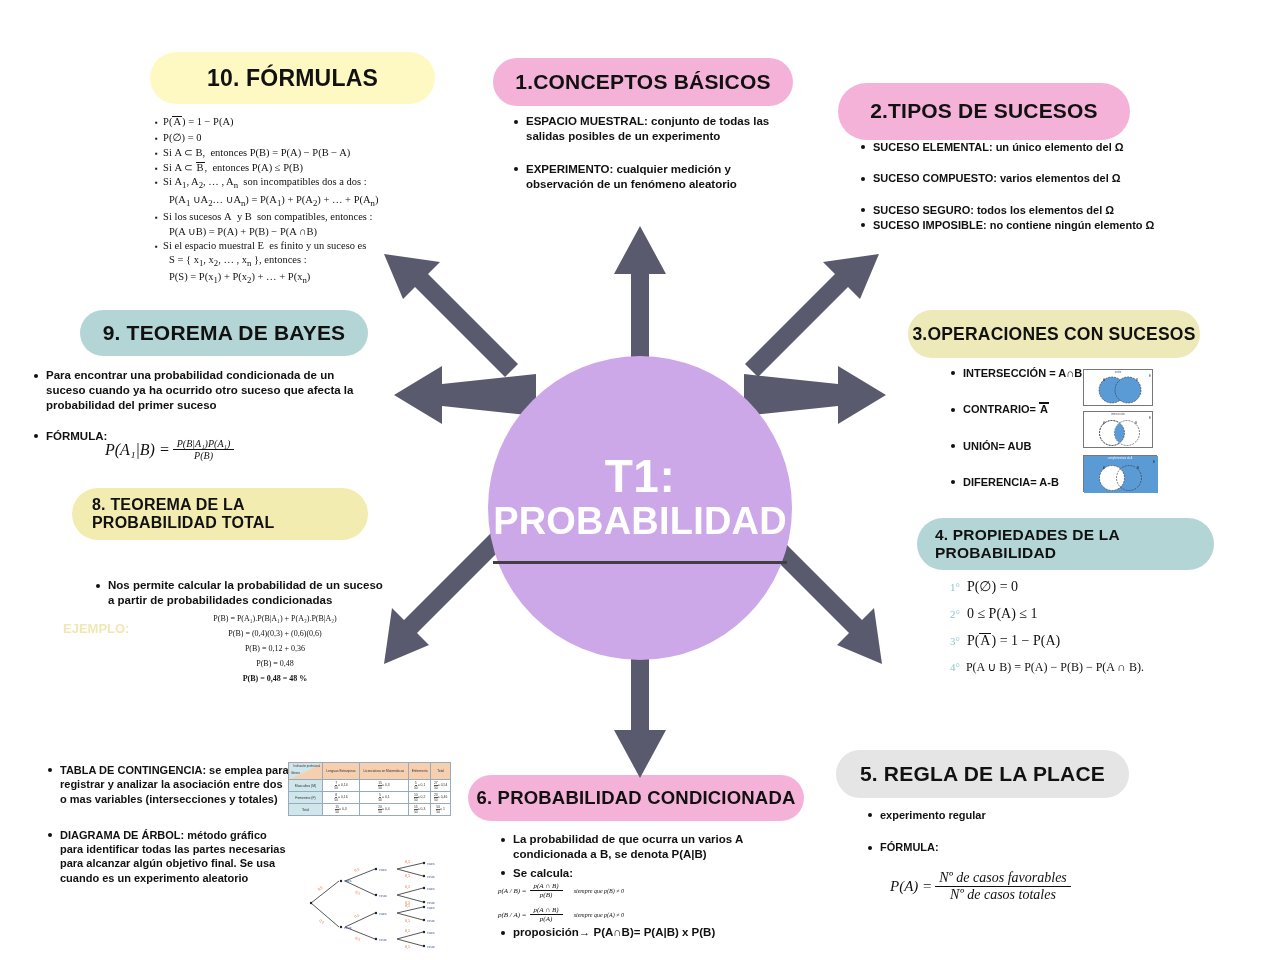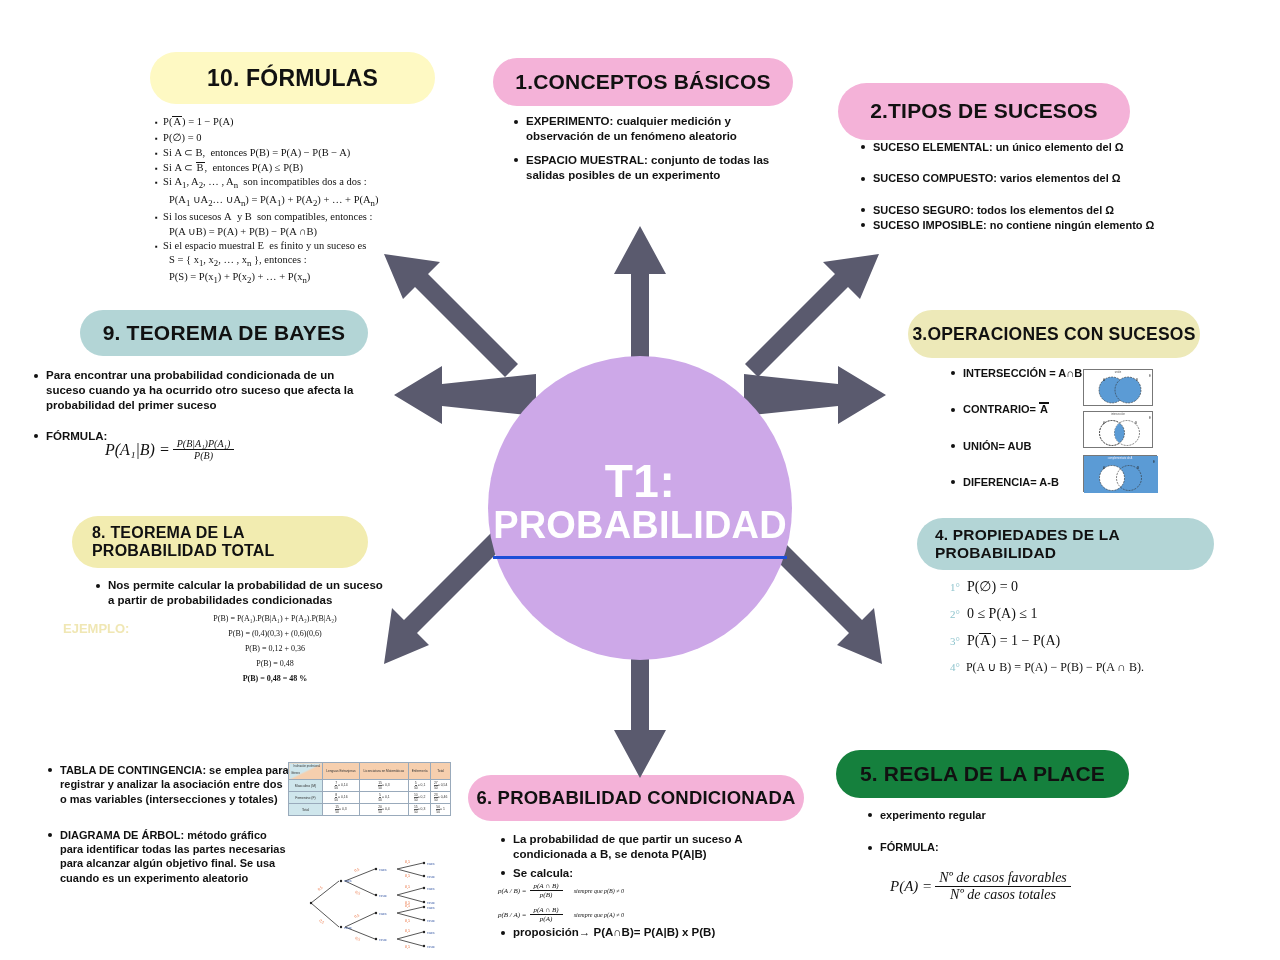--- a/index.html
+++ b/index.html
@@ -175,8 +175,8 @@
     <span>1.CONCEPTOS BÁSICOS</span>
   </div>
   <ul class="b" style="left:508px;top:114px;width:285px;font-size:11.5px;">
+    <li style="margin-bottom:18px;">ESPACIO MUESTRAL: conjunto de todas las salidas posibles de un experimento</li>
     <li>EXPERIMENTO: cualquier medición y observación de un fenómeno aleatorio</li>
-    <li style="margin-bottom:18px;">ESPACIO MUESTRAL: conjunto de todas las salidas posibles de un experimento</li>
   </ul>
 
   <div class="pill" style="left:838px;top:83px;width:292px;height:57px;background:#f4b2d8;font-size:21px;">

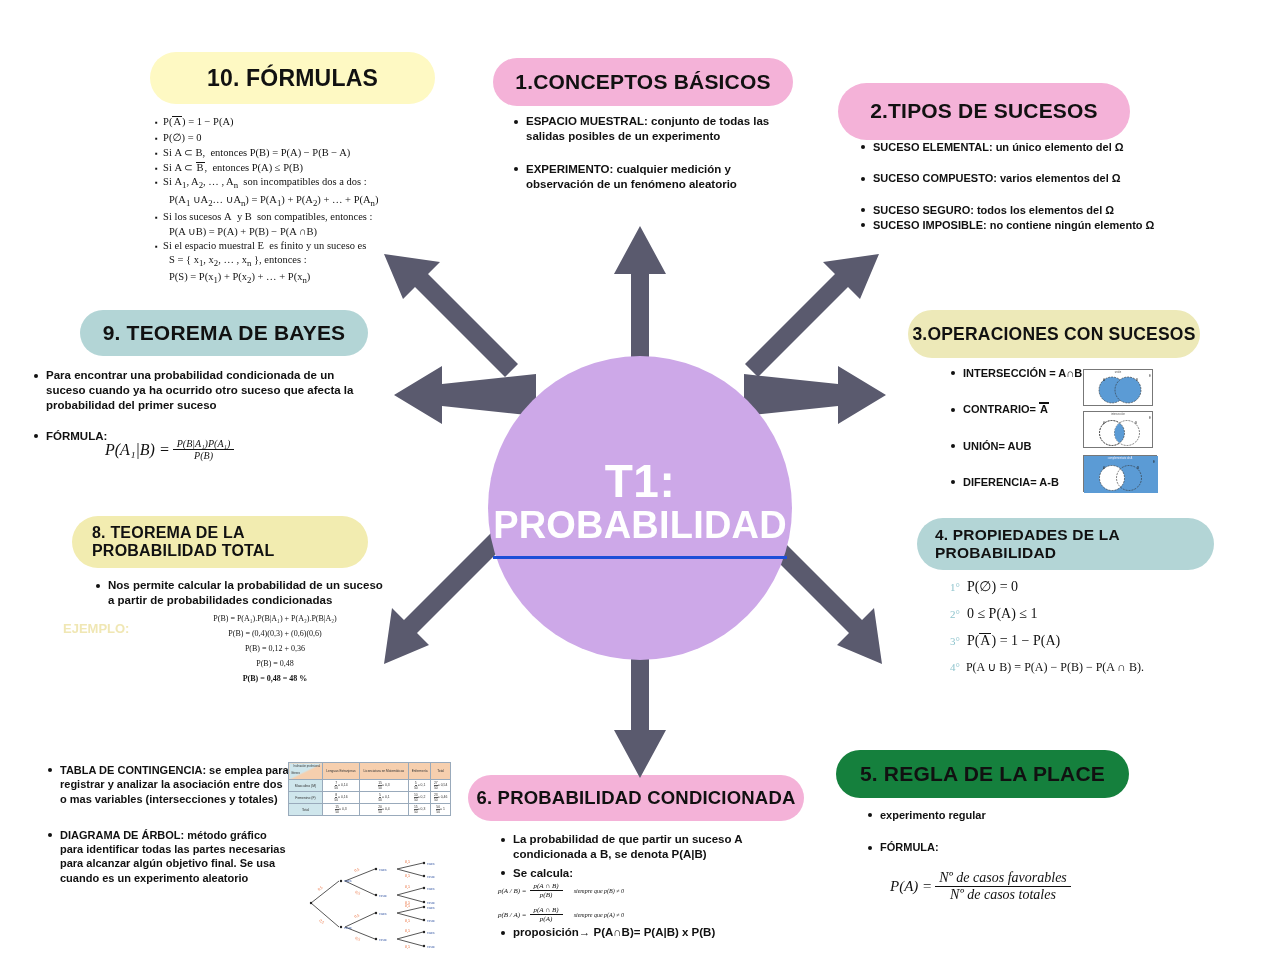--- a/index.html
+++ b/index.html
@@ -432,7 +432,7 @@
     </svg>
   </div>
 
-  <div class="pill left-al" style="left:72px;top:516px;width:296px;height:52px;background:#f2ecb0;font-size:16px;padding:0 20px;">
+  <div class="pill left-al" style="left:72px;top:488px;width:296px;height:52px;background:#f2ecb0;font-size:16px;padding:0 20px;">
     <span>8. TEOREMA DE LA PROBABILIDAD TOTAL</span>
   </div>
   <ul class="b" style="left:90px;top:578px;width:300px;font-size:11.5px;">

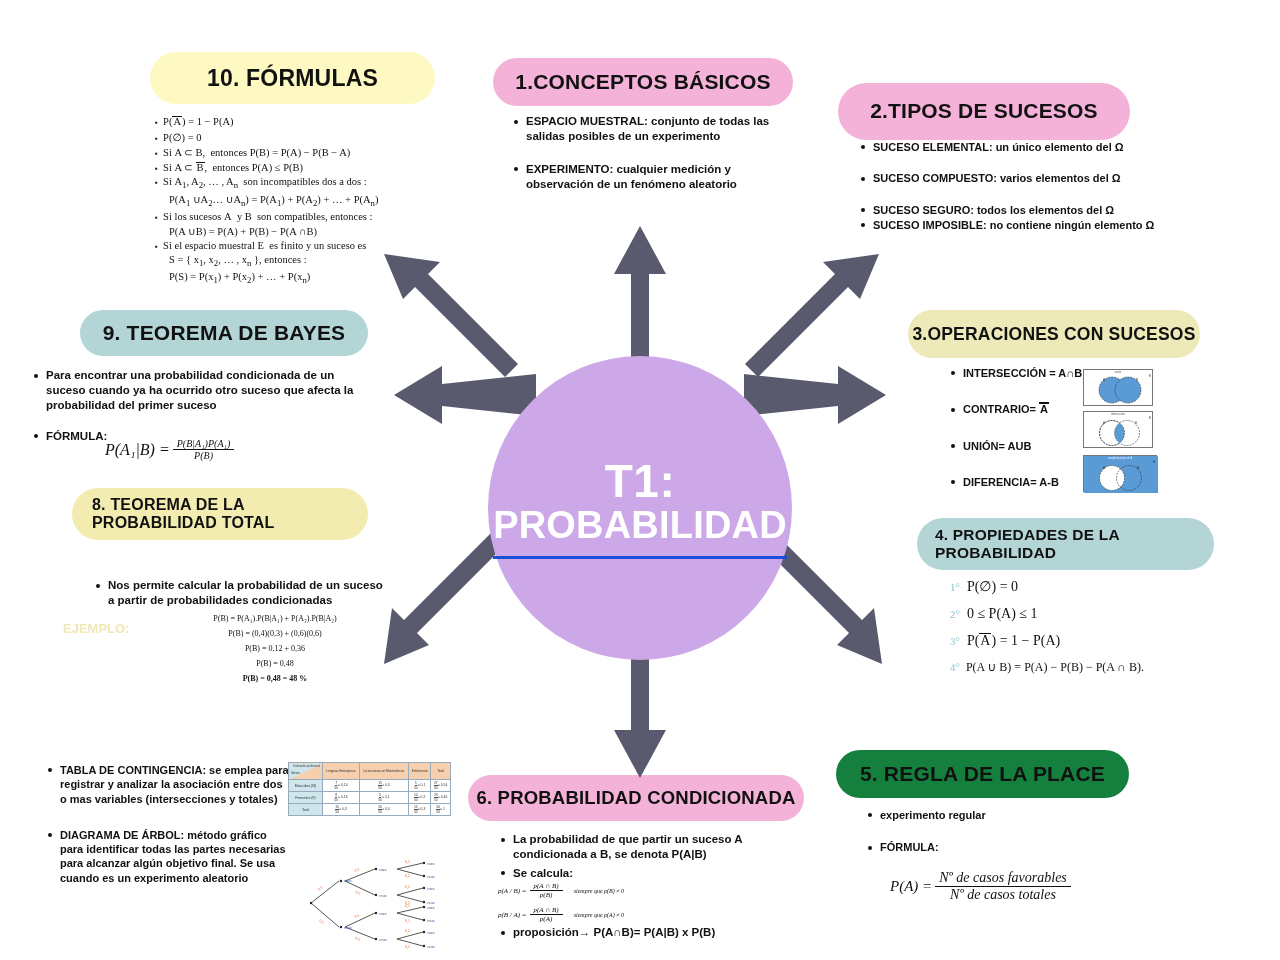--- a/index.html
+++ b/index.html
@@ -77,7 +77,7 @@
   #center-circle .l1{font-size:46px;line-height:1.05;letter-spacing:.5px;}
   #center-circle .l2{
     font-size:38px;line-height:1.1;letter-spacing:.2px;
-    border-bottom:3px solid #1d4ed8;padding-bottom:9px;
+    border-bottom:3px solid #404040;padding-bottom:18px;
     white-space:nowrap;
   }
 

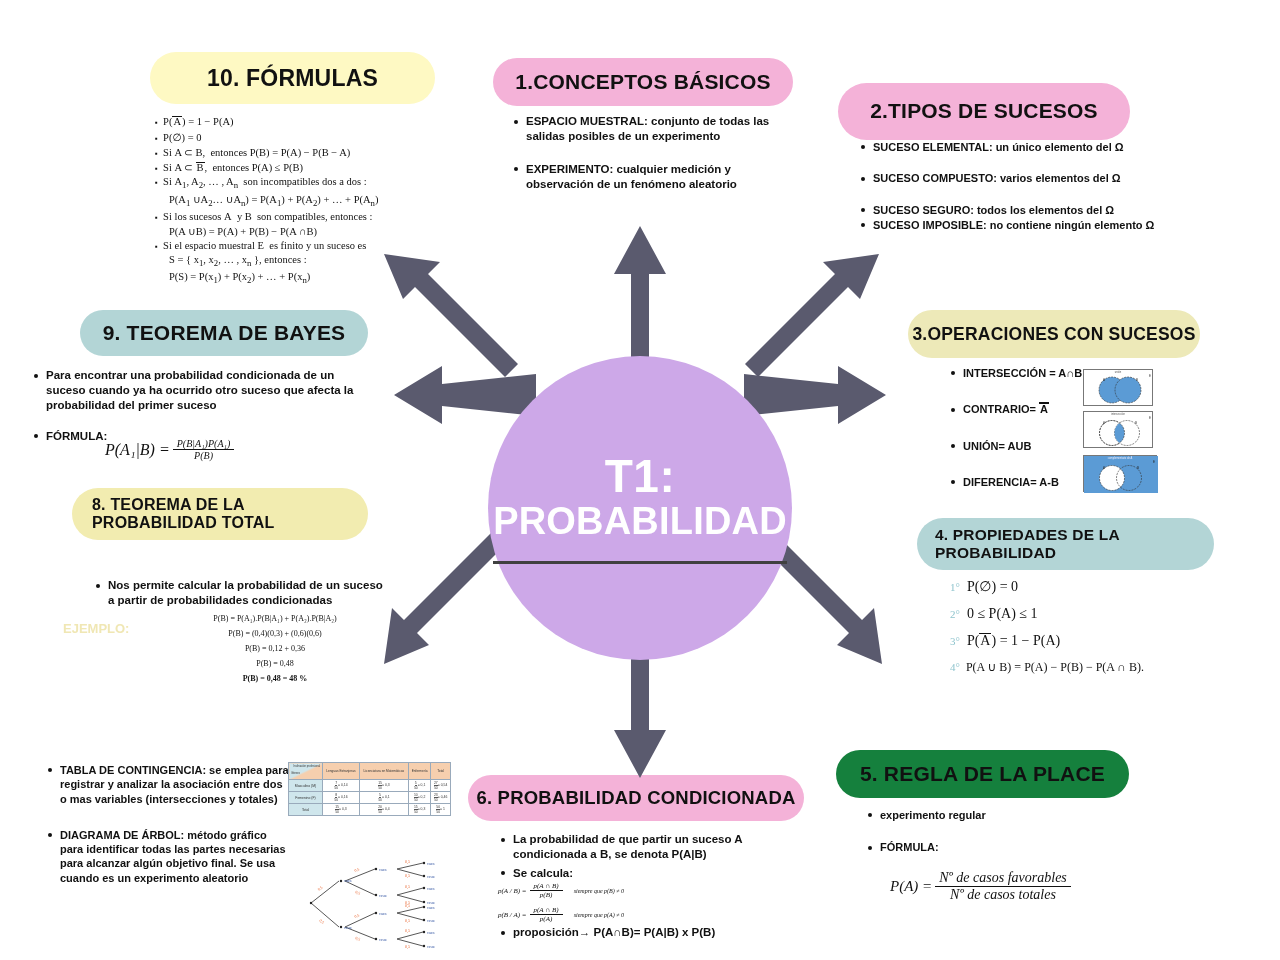--- a/index.html
+++ b/index.html
@@ -250,7 +250,7 @@
     <div class="row" style="font-size:12px;"><span style="color:#8fc4cd;font-size:11px;">4°</span>&nbsp; P(A ∪ B) = P(A) − P(B) − P(A ∩ B).</div>
   </div>
 
-  <div class="pill" style="left:836px;top:750px;width:293px;height:48px;background:#15803d;font-size:21px;">
+  <div class="pill" style="left:836px;top:750px;width:293px;height:48px;background:#e5e5e5;font-size:21px;">
     <span>5. REGLA DE LA PLACE</span>
   </div>
   <ul class="b" style="left:862px;top:808px;width:260px;font-size:11px;">

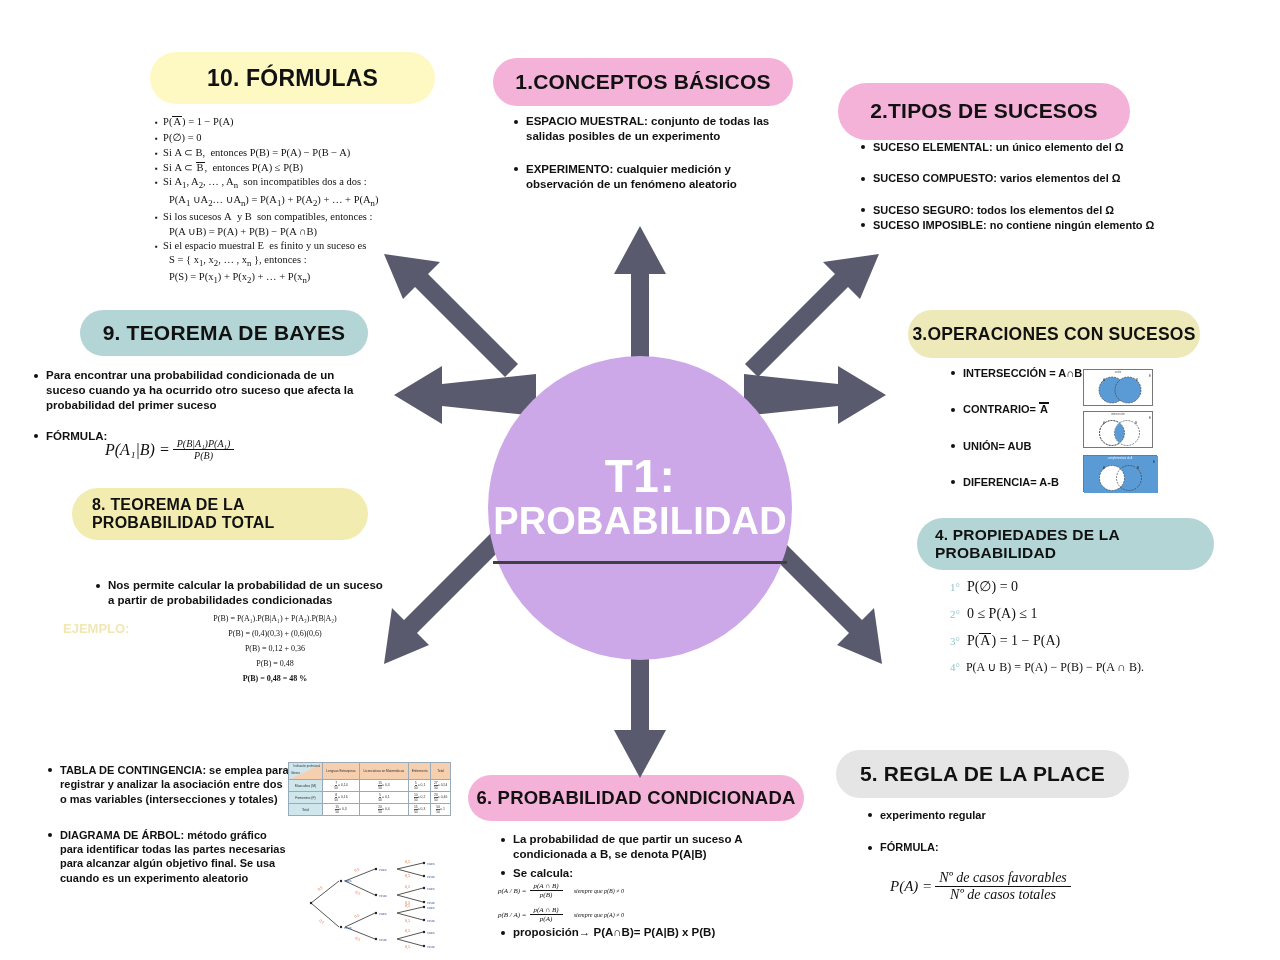--- a/index.html
+++ b/index.html
@@ -271,7 +271,7 @@
     <span>6. PROBABILIDAD CONDICIONADA</span>
   </div>
   <ul class="b" style="left:495px;top:832px;width:270px;font-size:11.5px;">
-    <li style="margin-bottom:4px;">La probabilidad de que partir un suceso A condicionada a B, se denota P(A|B)</li>
+    <li style="margin-bottom:4px;">La probabilidad de que ocurra un varios A condicionada a B, se denota P(A|B)</li>
     <li style="margin-bottom:4px;">Se calcula:</li>
   </ul>
   <div class="math" style="left:498px;top:882px;width:250px;font-size:7px;">

